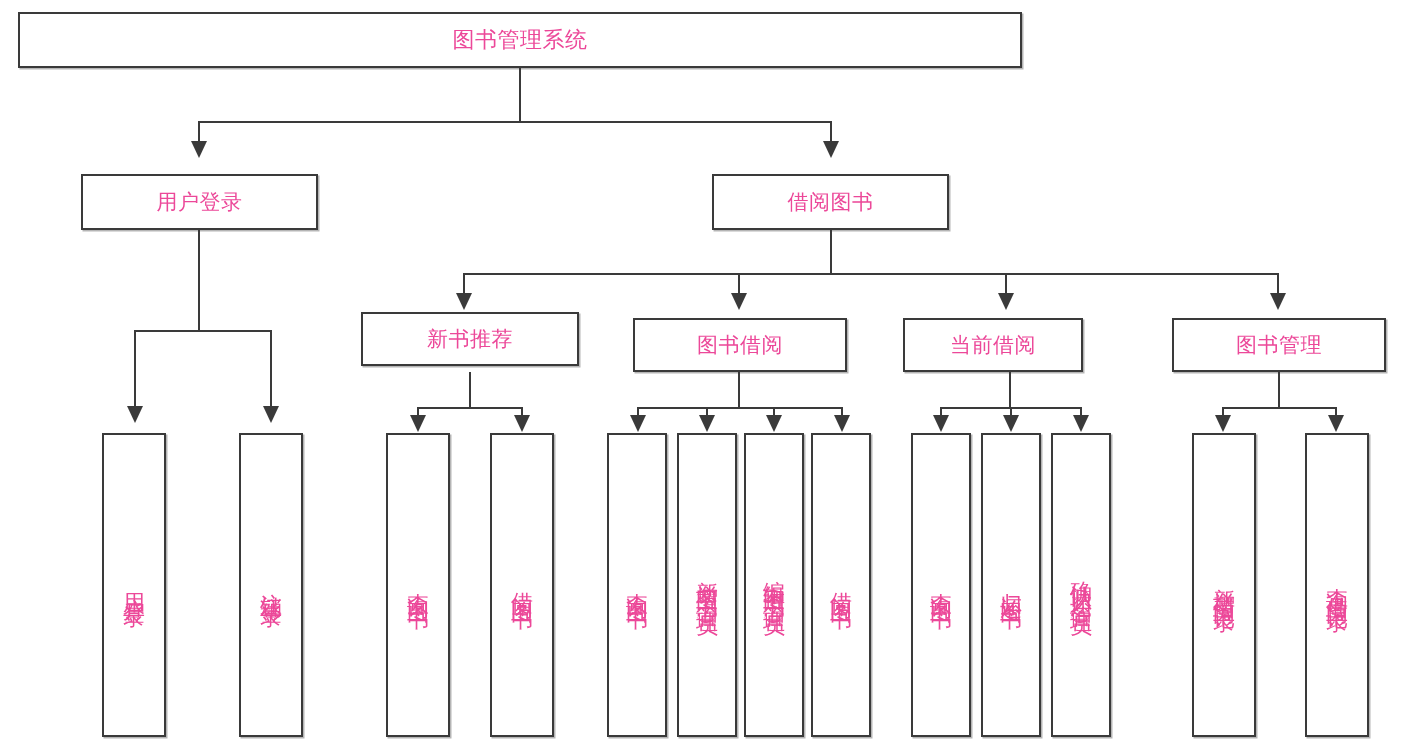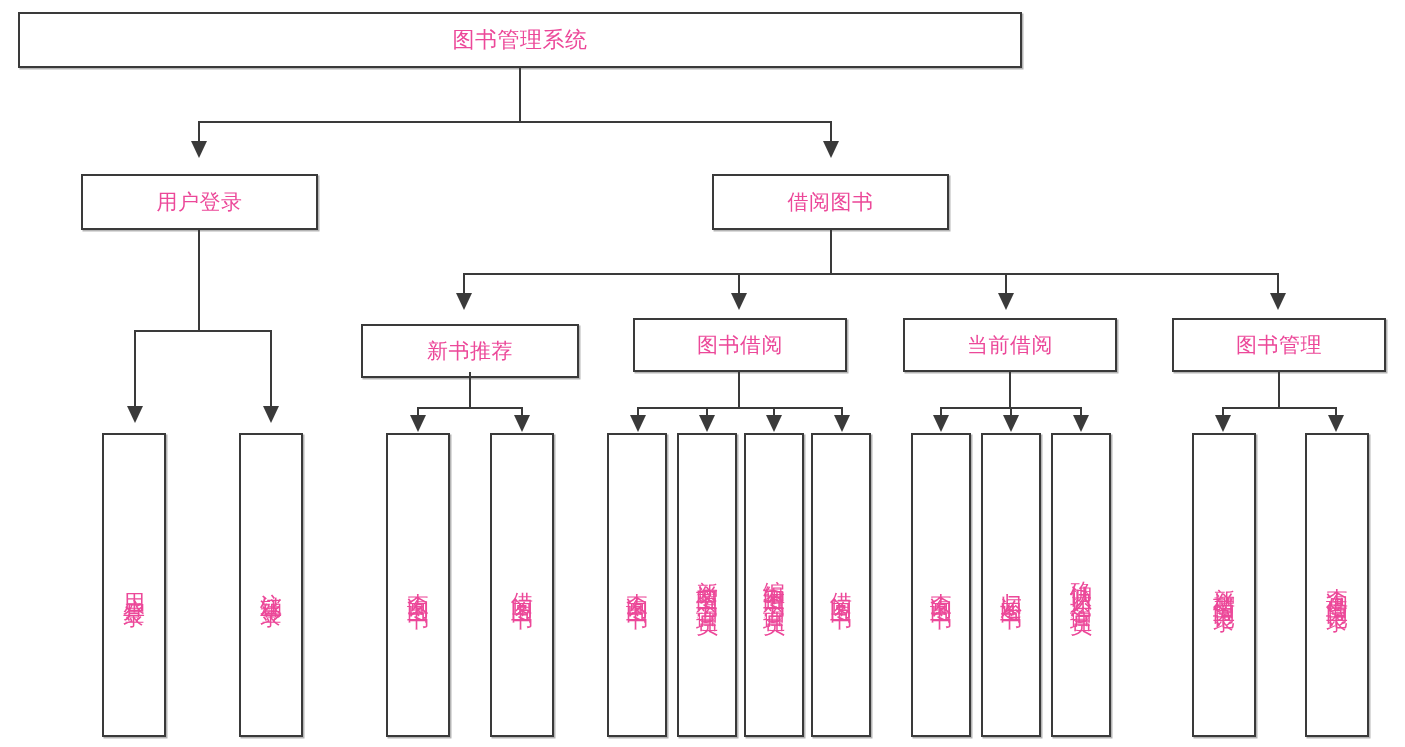--- a/index.html
+++ b/index.html
@@ -123,7 +123,7 @@
   <div class="vline" style="left:1277px; top:273px; height:22px;"></div>
   <div class="arrow" style="left:1270px; top:293px;"></div>
 
-  <div class="node horiz" style="left:361px; top:324px; width:218px; height:54px;">
+  <div class="node horiz" style="left:361px; top:312px; width:218px; height:54px;">
     <span class="lbl">新书推荐</span>
   </div>
   <div class="node horiz" style="left:633px; top:318px; width:214px; height:54px;">

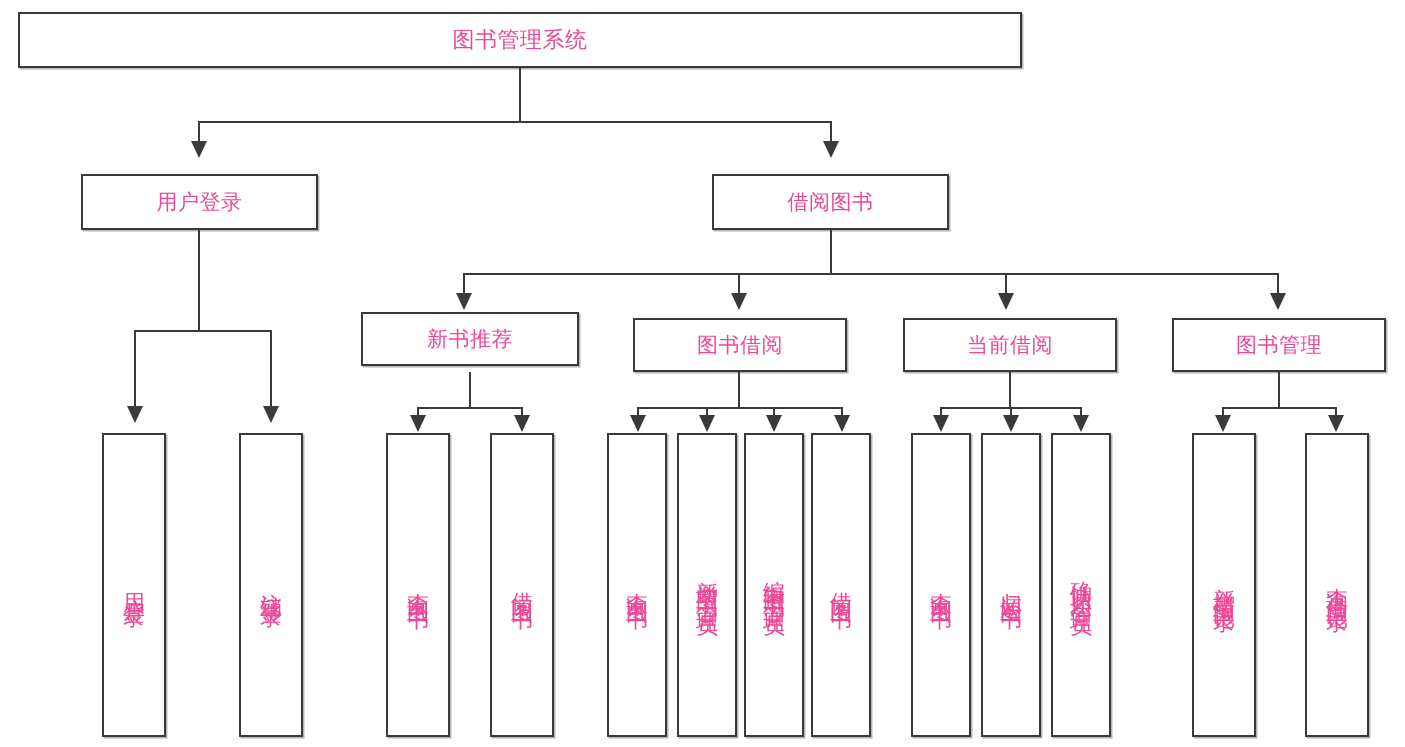--- a/index.html
+++ b/index.html
@@ -129,7 +129,7 @@
   <div class="node horiz" style="left:633px; top:318px; width:214px; height:54px;">
     <span class="lbl">图书借阅</span>
   </div>
-  <div class="node horiz" style="left:903px; top:318px; width:214px; height:54px;">
+  <div class="node horiz" style="left:903px; top:318px; width:180px; height:54px;">
     <span class="lbl">当前借阅</span>
   </div>
   <div class="node horiz" style="left:1172px; top:318px; width:214px; height:54px;">

